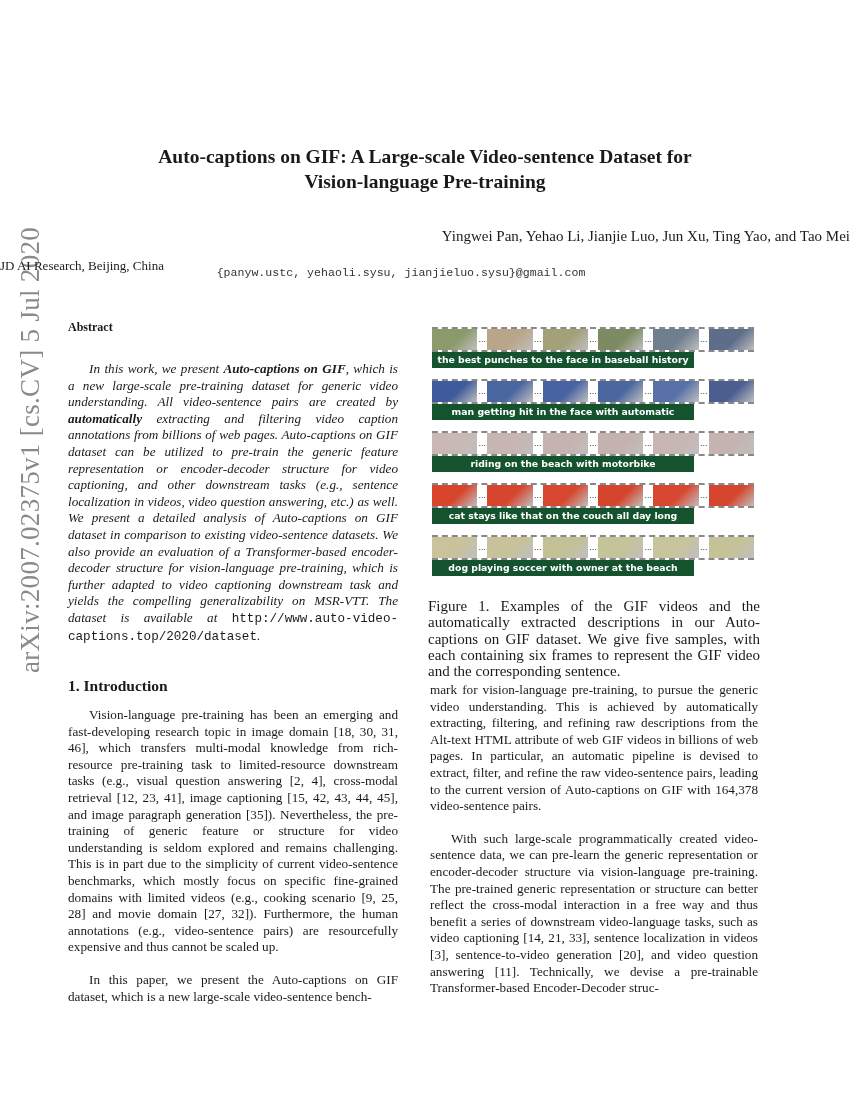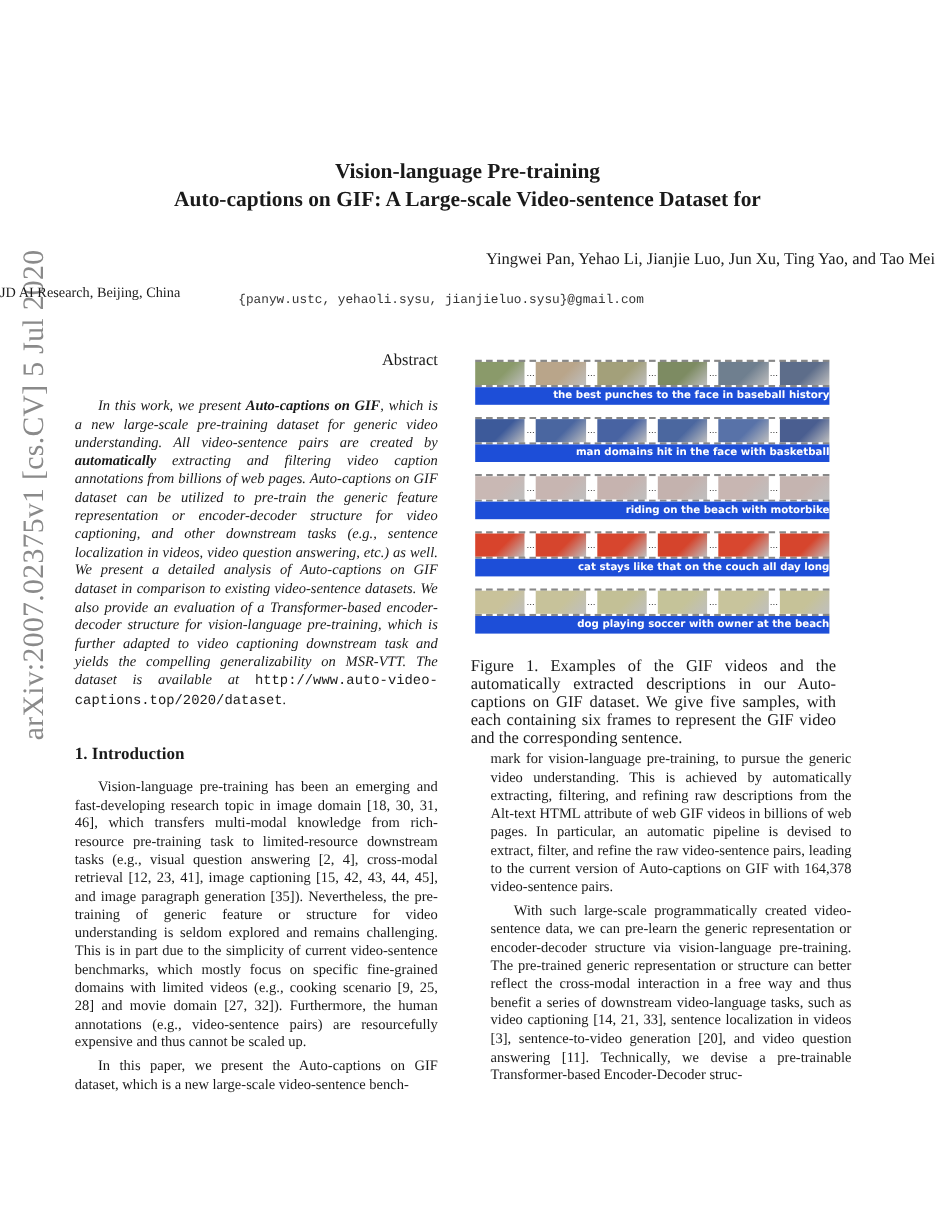--- a/index.html
+++ b/index.html
@@ -36,8 +36,8 @@
 <div class="abs stamp">arXiv:2007.02375v1  [cs.CV]  5 Jul 2020</div>
 
 <div class="abs title">
+  <div>Auto-captions on GIF: A Large-scale Video-sentence Dataset for</div>
   <div>Vision-language Pre-training</div>
-  <div>Auto-captions on GIF: A Large-scale Video-sentence Dataset for</div>
 </div>
 <div class="abs authors">Yingwei Pan, Yehao Li, Jianjie Luo, Jun Xu, Ting Yao, and Tao Mei</div>
 <div class="abs affil">JD AI Research, Beijing, China</div>

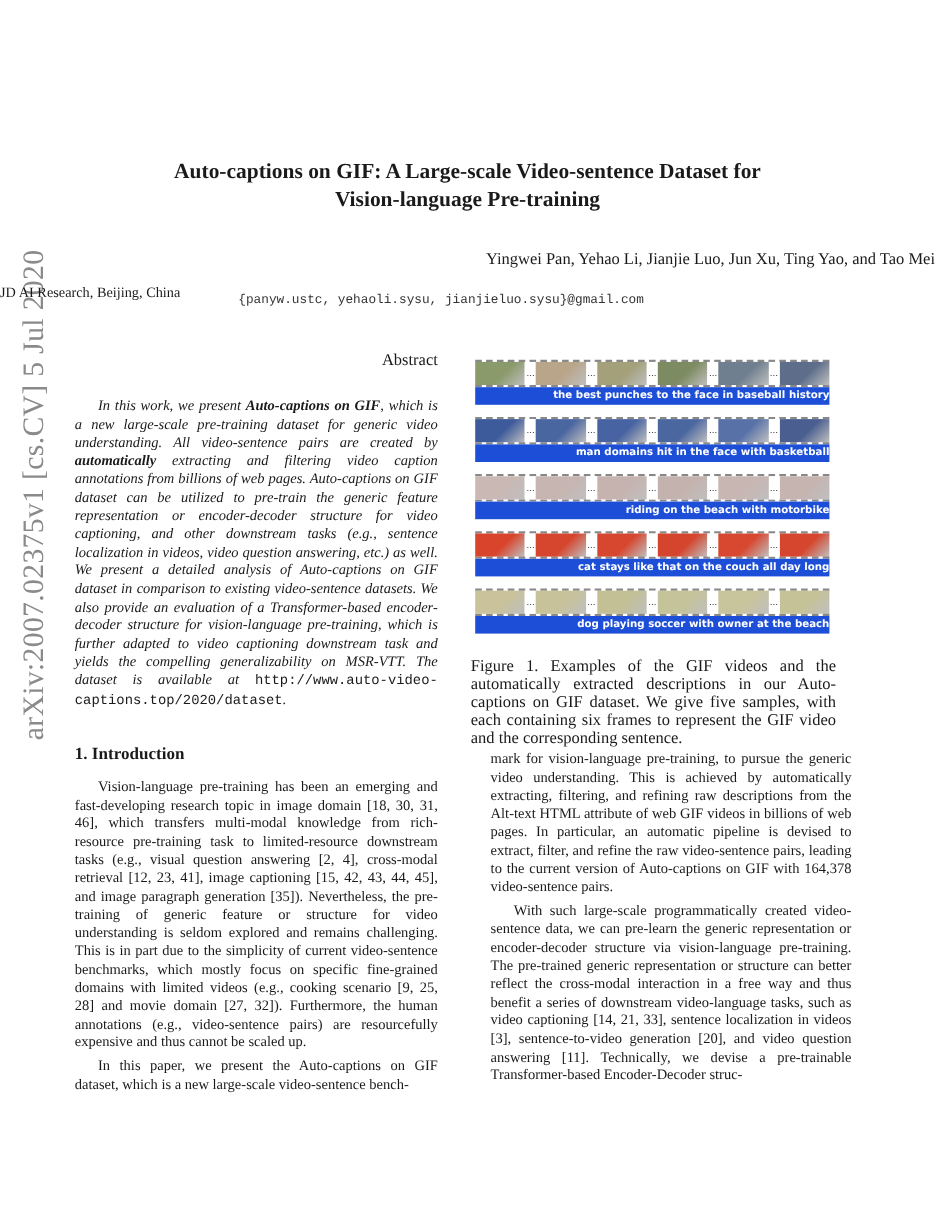--- a/index.html
+++ b/index.html
@@ -12,7 +12,7 @@
   .stamp { left:-150px; top:473px; width:360px; height:40px; transform:rotate(-90deg); transform-origin:center; text-align:center; font-size:27px; line-height:40px; color:#8a8a8a; white-space:nowrap; letter-spacing:0.3px; }
   .col { font-size:13.2px; line-height:16.6px; text-align:justify; hyphens:manual; }
   .col p { margin:0; text-indent:1.6em; }
-  .h-abs { left:68px; width:330px; top:320px; text-align:right; font-weight:normal; font-size:15px; }
+  .h-abs { left:68px; width:330px; top:320px; text-align:left; font-weight:bold; font-size:12px; }
   .abstract { left:68px; width:330px; top:361px; font-style:italic; }
   .abstract .tt { font-family:"Liberation Mono", "DejaVu Sans Mono", monospace; font-style:normal; font-size:12.6px; }
   .h-intro { left:68px; top:677px; font-weight:bold; font-size:15.5px; }

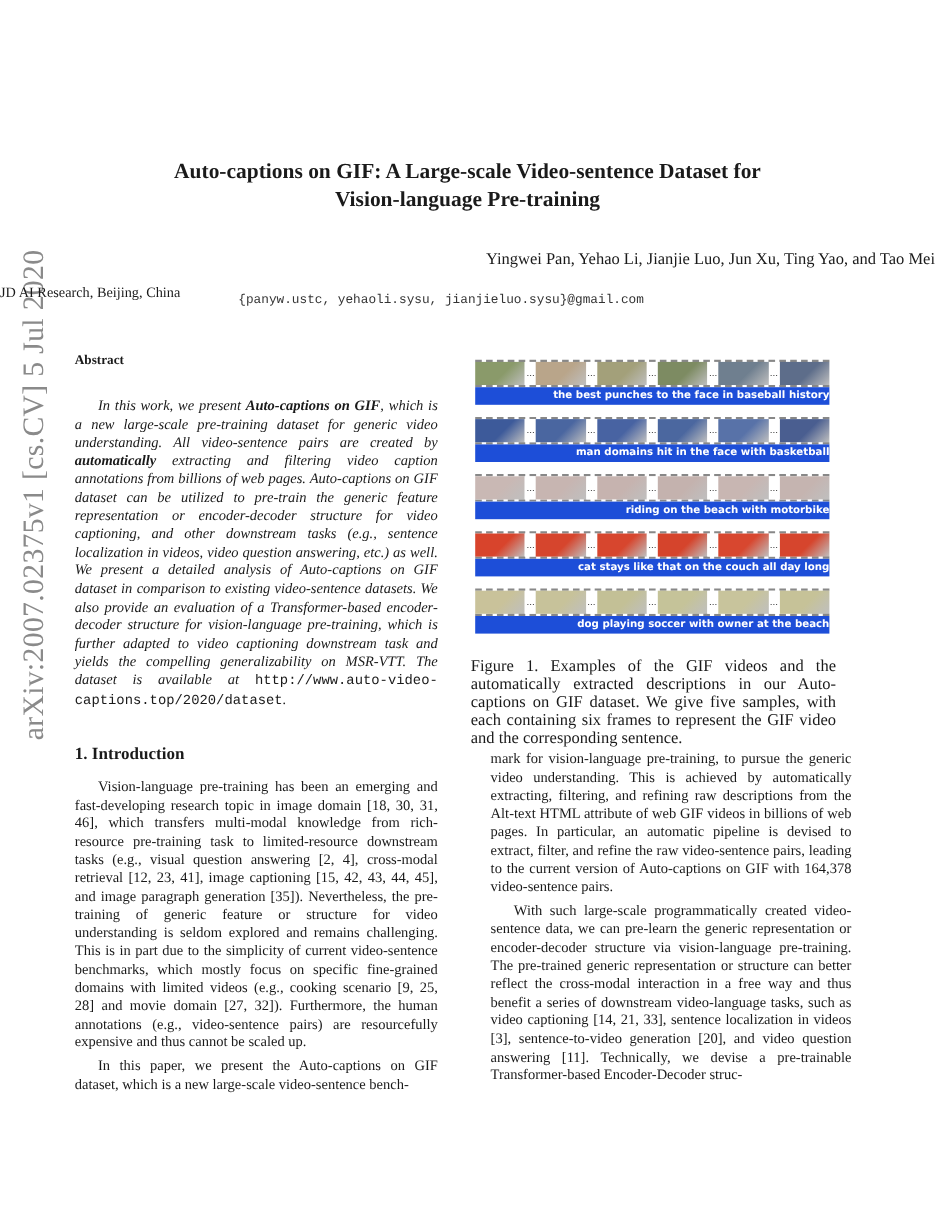--- a/index.html
+++ b/index.html
@@ -26,7 +26,7 @@
           border-top:2px dashed #888; border-bottom:2px dashed #888; box-sizing:border-box; }
   .frame { flex:1 1 0; margin:0; }
   .gap { width:10px; background:#fff; display:flex; align-items:center; justify-content:center; font-family:"Liberation Sans", sans-serif; font-size:9px; color:#333; line-height:1; }
-  .capbar { position:absolute; left:0; top:25px; width:322px; height:16px; background:#1d4ed8; color:#fff; font-family:"DejaVu Sans", "Liberation Sans", sans-serif; font-size:9.3px; font-weight:bold; text-align:right; line-height:16px; }
+  .capbar { position:absolute; left:0; top:25px; width:262px; height:16px; background:#14532d; color:#fff; font-family:"DejaVu Sans", "Liberation Sans", sans-serif; font-size:9.3px; font-weight:bold; text-align:center; line-height:16px; }
   .figcap { left:428px; width:332px; top:598px; font-size:15px; line-height:16.3px; text-align:justify; }
   b.bi { font-weight:bold; }
 </style>

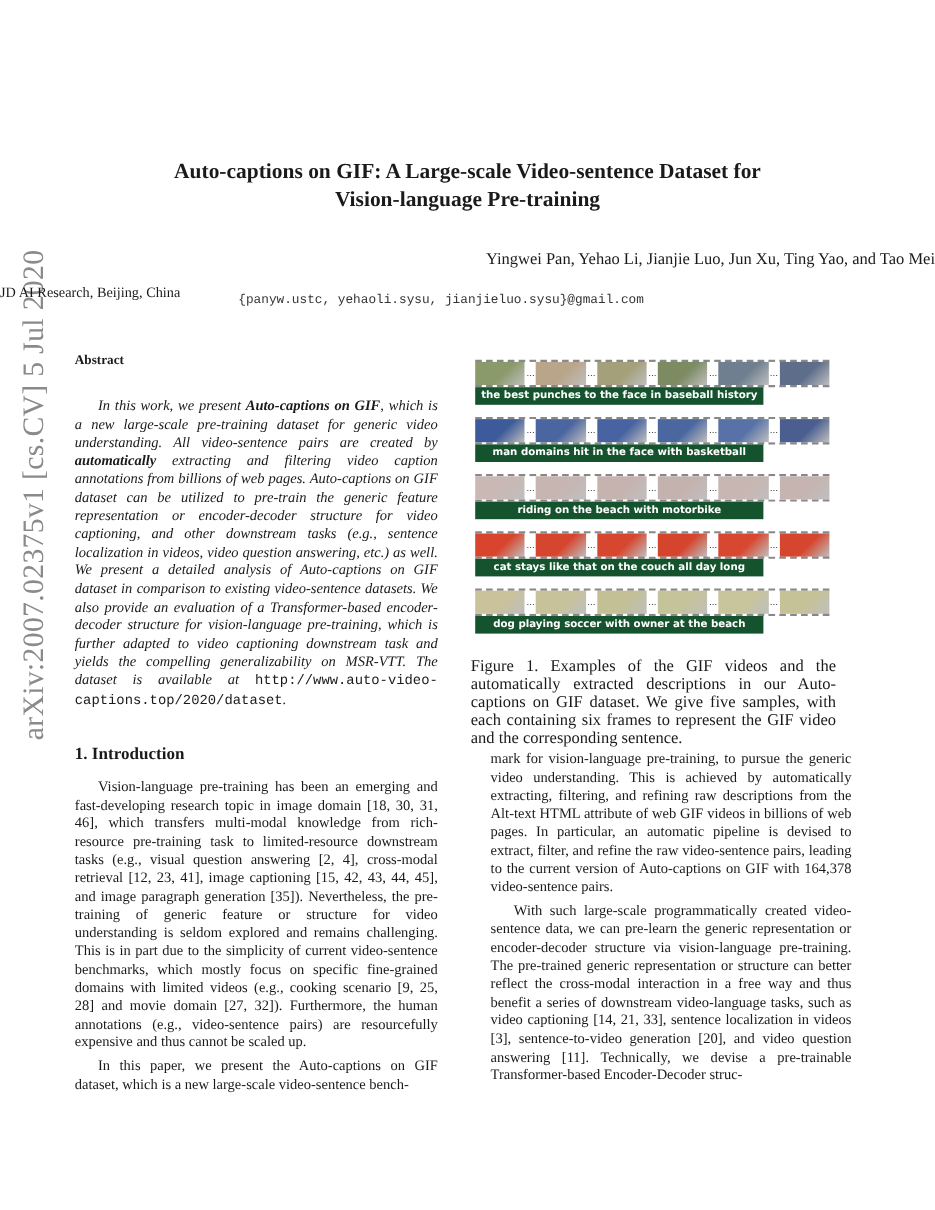--- a/index.html
+++ b/index.html
@@ -79,7 +79,7 @@
         <div class="gap">...</div>
         <div class="frame" style="background: linear-gradient(135deg, rgb(74, 94, 144) 0%, rgb(74, 94, 144) 55%, rgba(0, 0, 0, 0.25) 100%);"></div>
       </div>
-      <div class="capbar">man domains hit in the face with basketball</div>
+      <div class="capbar">man getting hit in the face with automatic</div>
     </div>
     <div class="strip">
       <div class="film">

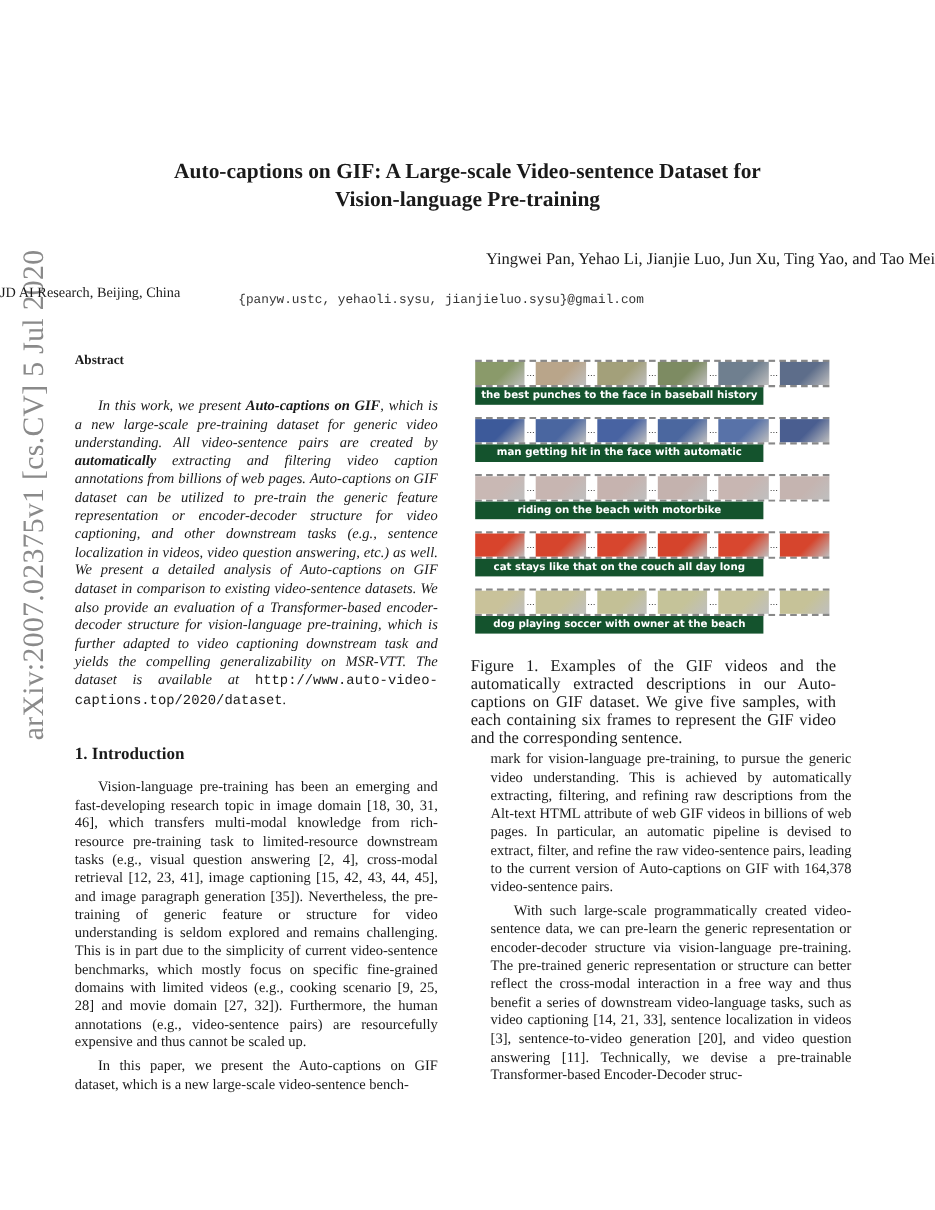--- a/index.html
+++ b/index.html
@@ -17,7 +17,7 @@
   .abstract .tt { font-family:"Liberation Mono", "DejaVu Sans Mono", monospace; font-style:normal; font-size:12.6px; }
   .h-intro { left:68px; top:677px; font-weight:bold; font-size:15.5px; }
   .intro-l { left:68px; width:330px; top:707px; }
-  .intro-r { left:446px; width:328px; top:682px; }
+  .intro-r { left:430px; width:328px; top:682px; }
   .intro-r p.first { text-indent:0; }
   .intro-r p + p, .intro-l p + p { margin-top:5px; }
   .figure { left:432px; top:327px; width:322px; }

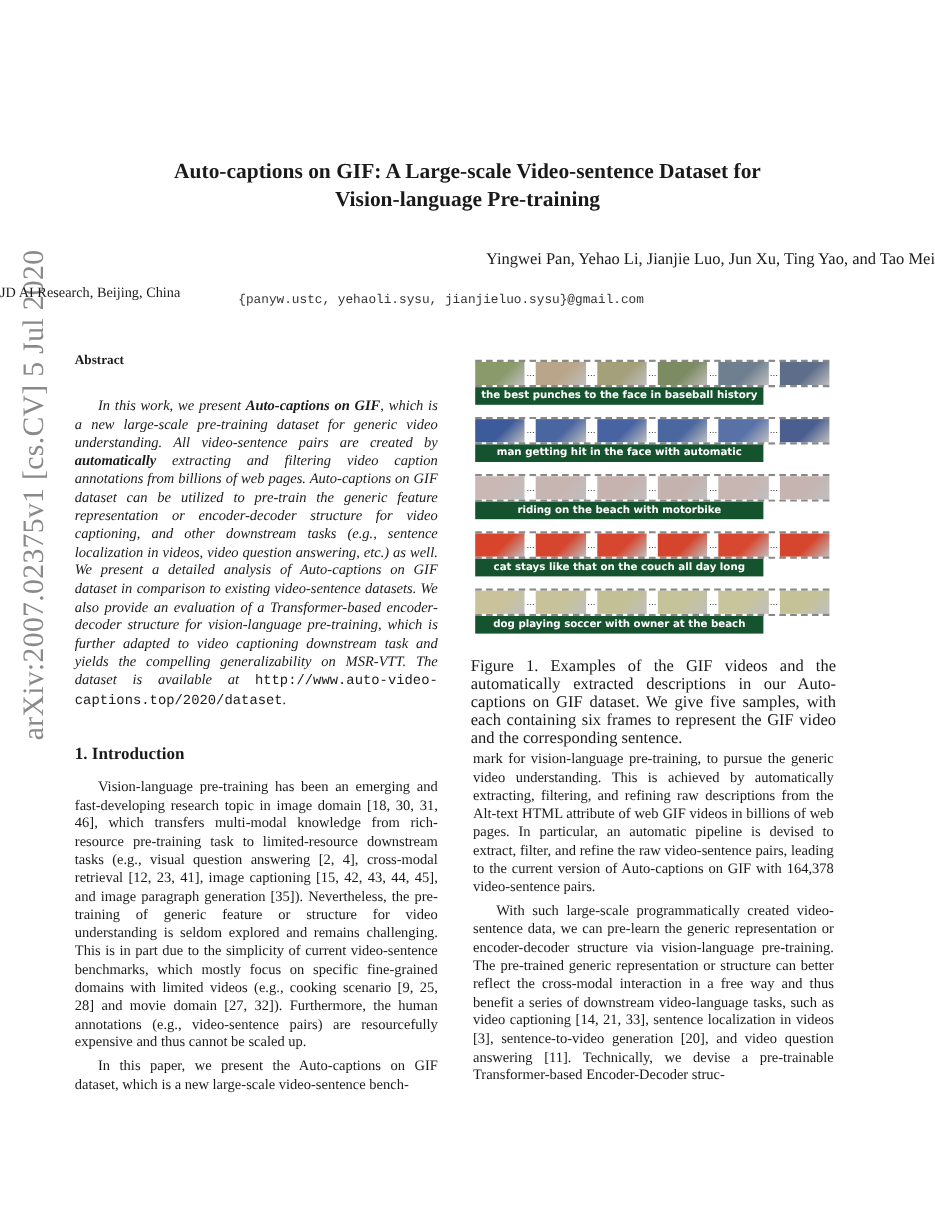--- a/index.html
+++ b/index.html
@@ -19,7 +19,7 @@
   .intro-l { left:68px; width:330px; top:707px; }
   .intro-r { left:430px; width:328px; top:682px; }
   .intro-r p.first { text-indent:0; }
-  .intro-r p + p, .intro-l p + p { margin-top:5px; }
+  .intro-r p + p, .intro-l p + p { margin-top:16px; }
   .figure { left:432px; top:327px; width:322px; }
   .strip { position:relative; width:322px; height:41px; margin-bottom:11px; }
   .film { position:absolute; left:0; top:0; width:322px; height:25px; display:flex; align-items:stretch; background:#fff;

